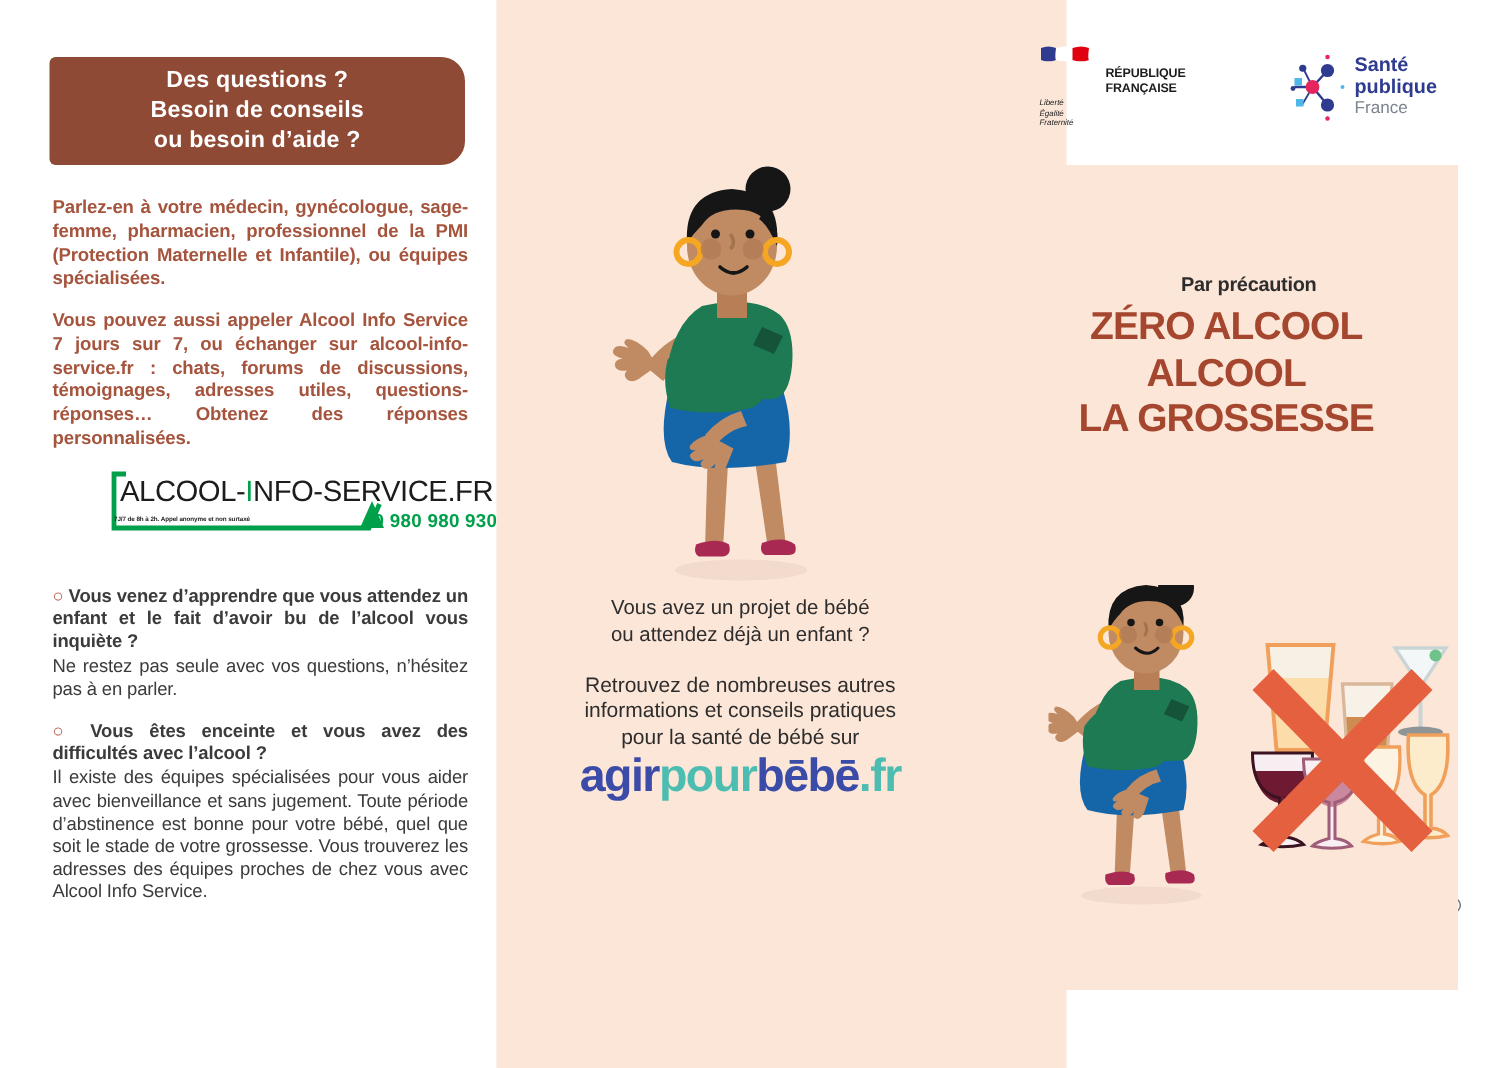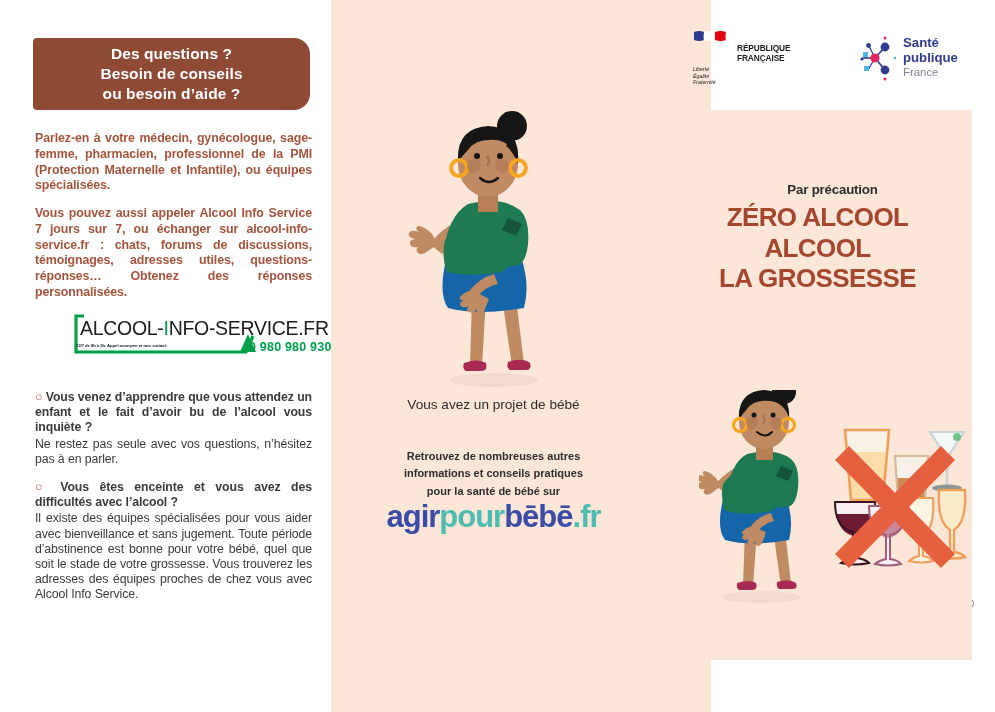--- a/index.html
+++ b/index.html
@@ -159,6 +159,7 @@
 
   <div id="center-q">
     <div>Vous avez un projet de bébé</div>
+    <div>ou attendez déjà un enfant ?</div>
   </div>
 
   <div id="center-cta">

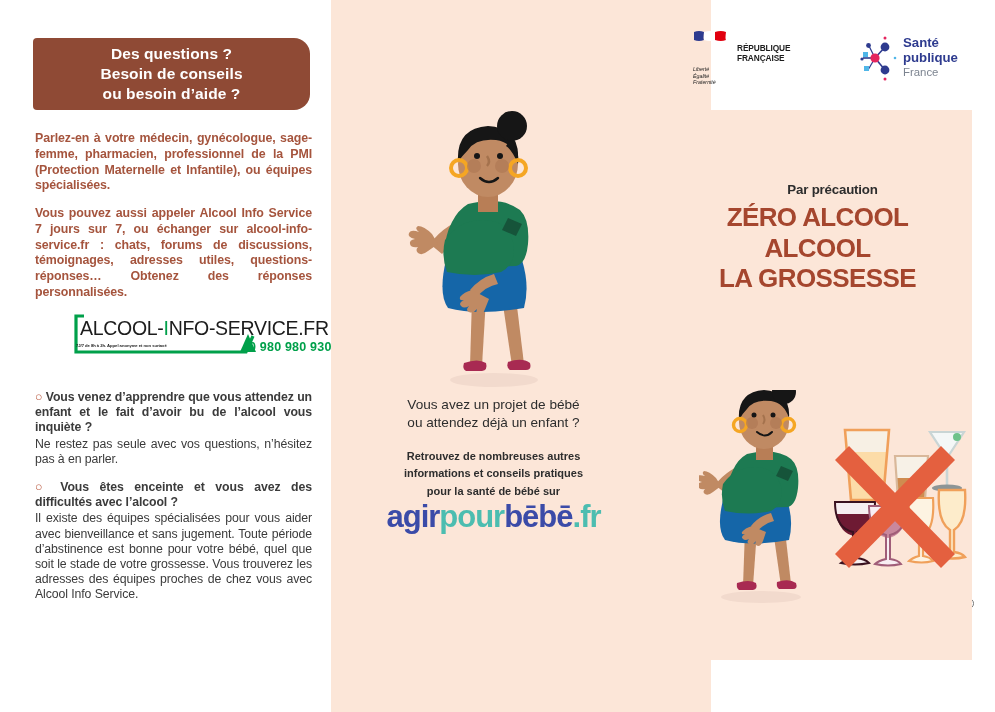--- a/index.html
+++ b/index.html
@@ -46,7 +46,7 @@
   #center-q{position:absolute;left:25px;top:396px;width:275px;text-align:center;
       color:#2d2d2d;font-size:13.6px;line-height:18px;}
   #center-cta{position:absolute;left:25px;top:448px;width:275px;text-align:center;
-      color:#2d2d2d;font-size:11px;font-weight:bold;line-height:17.4px;}
+      color:#2d2d2d;font-size:14px;font-weight:normal;line-height:17.4px;}
   #center-url{position:absolute;left:25px;top:499px;width:275px;text-align:center;
       font-size:31px;font-weight:bold;letter-spacing:-1px;white-space:nowrap;}
   #center-url .blue{color:#3b4ba8;margin-top:17px;}

